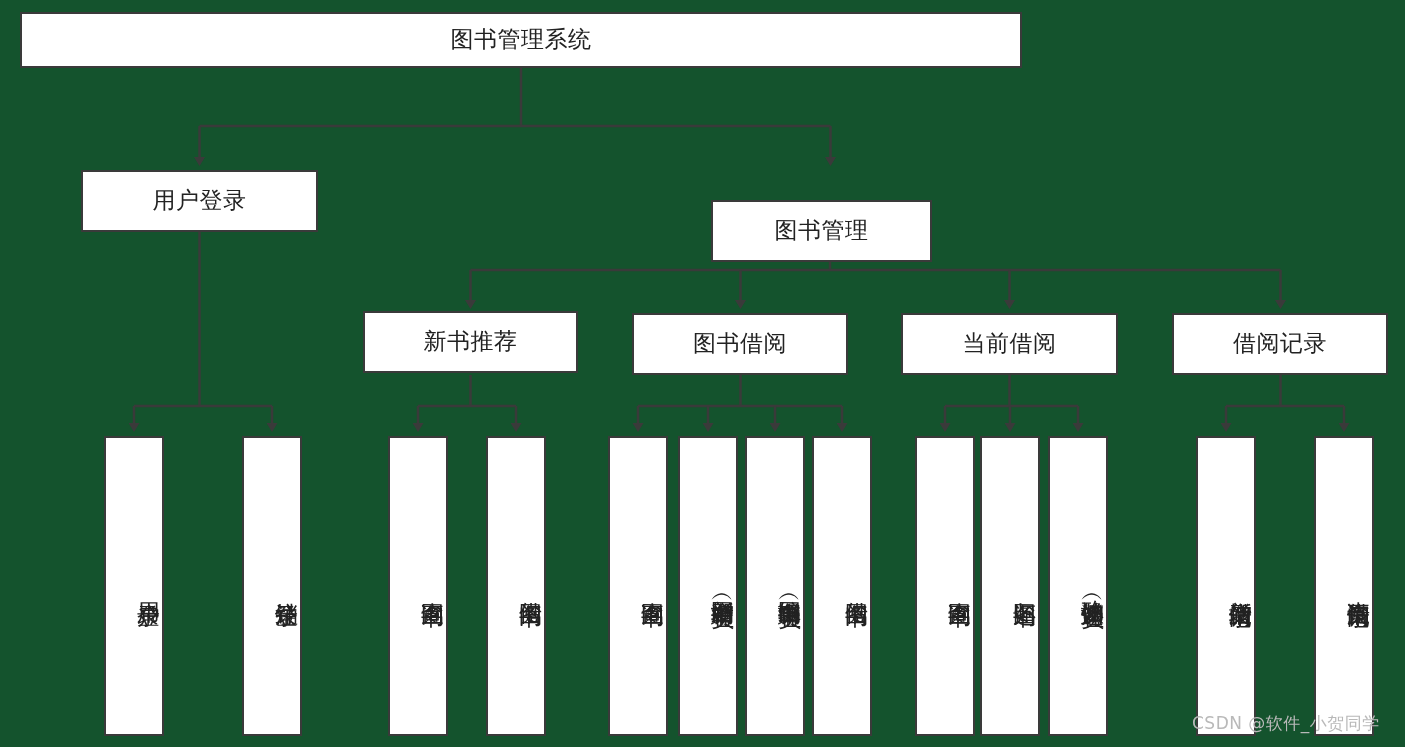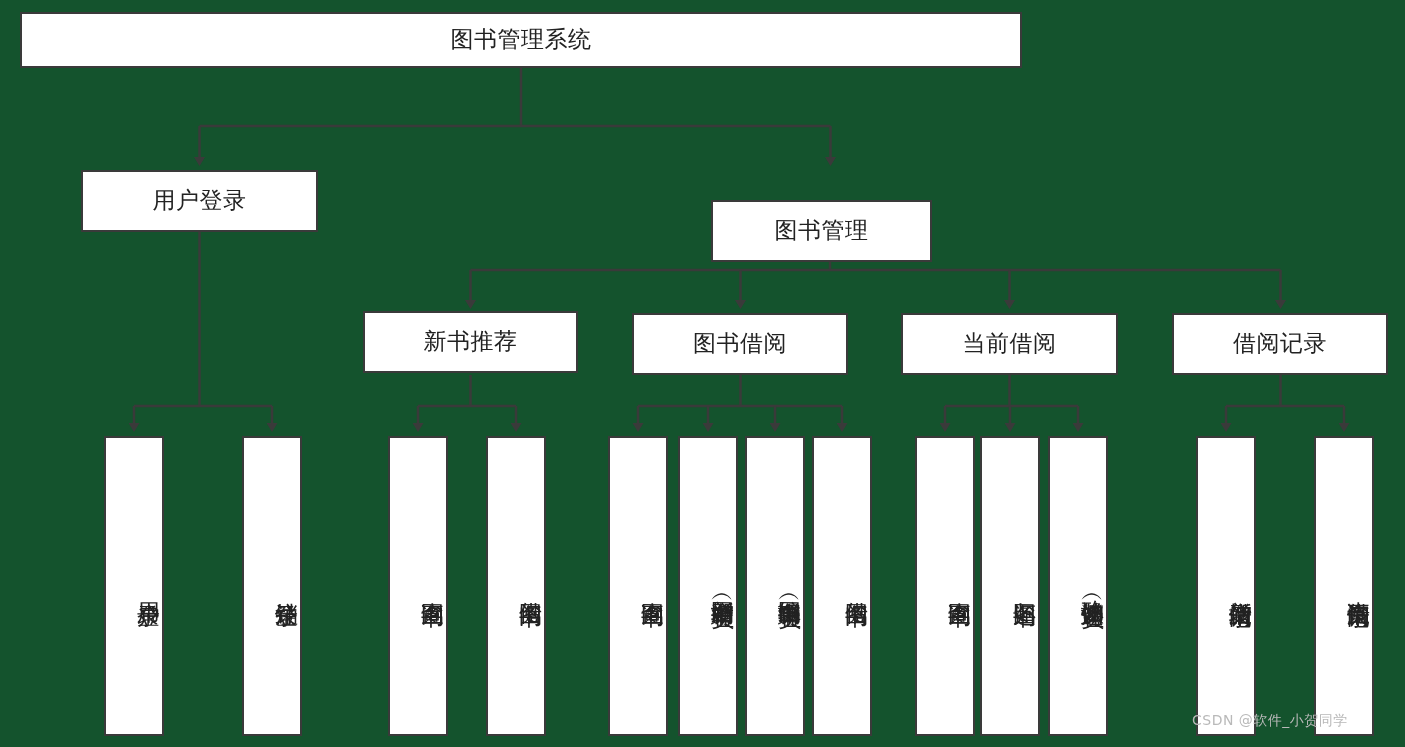--- a/index.html
+++ b/index.html
@@ -60,7 +60,7 @@
   .watermark {
     position: absolute;
     color: #b9b9b9;
-    font-size: 14px;
+    font-size: 17px;
     letter-spacing: 0.5px;
     white-space: nowrap;
   }

